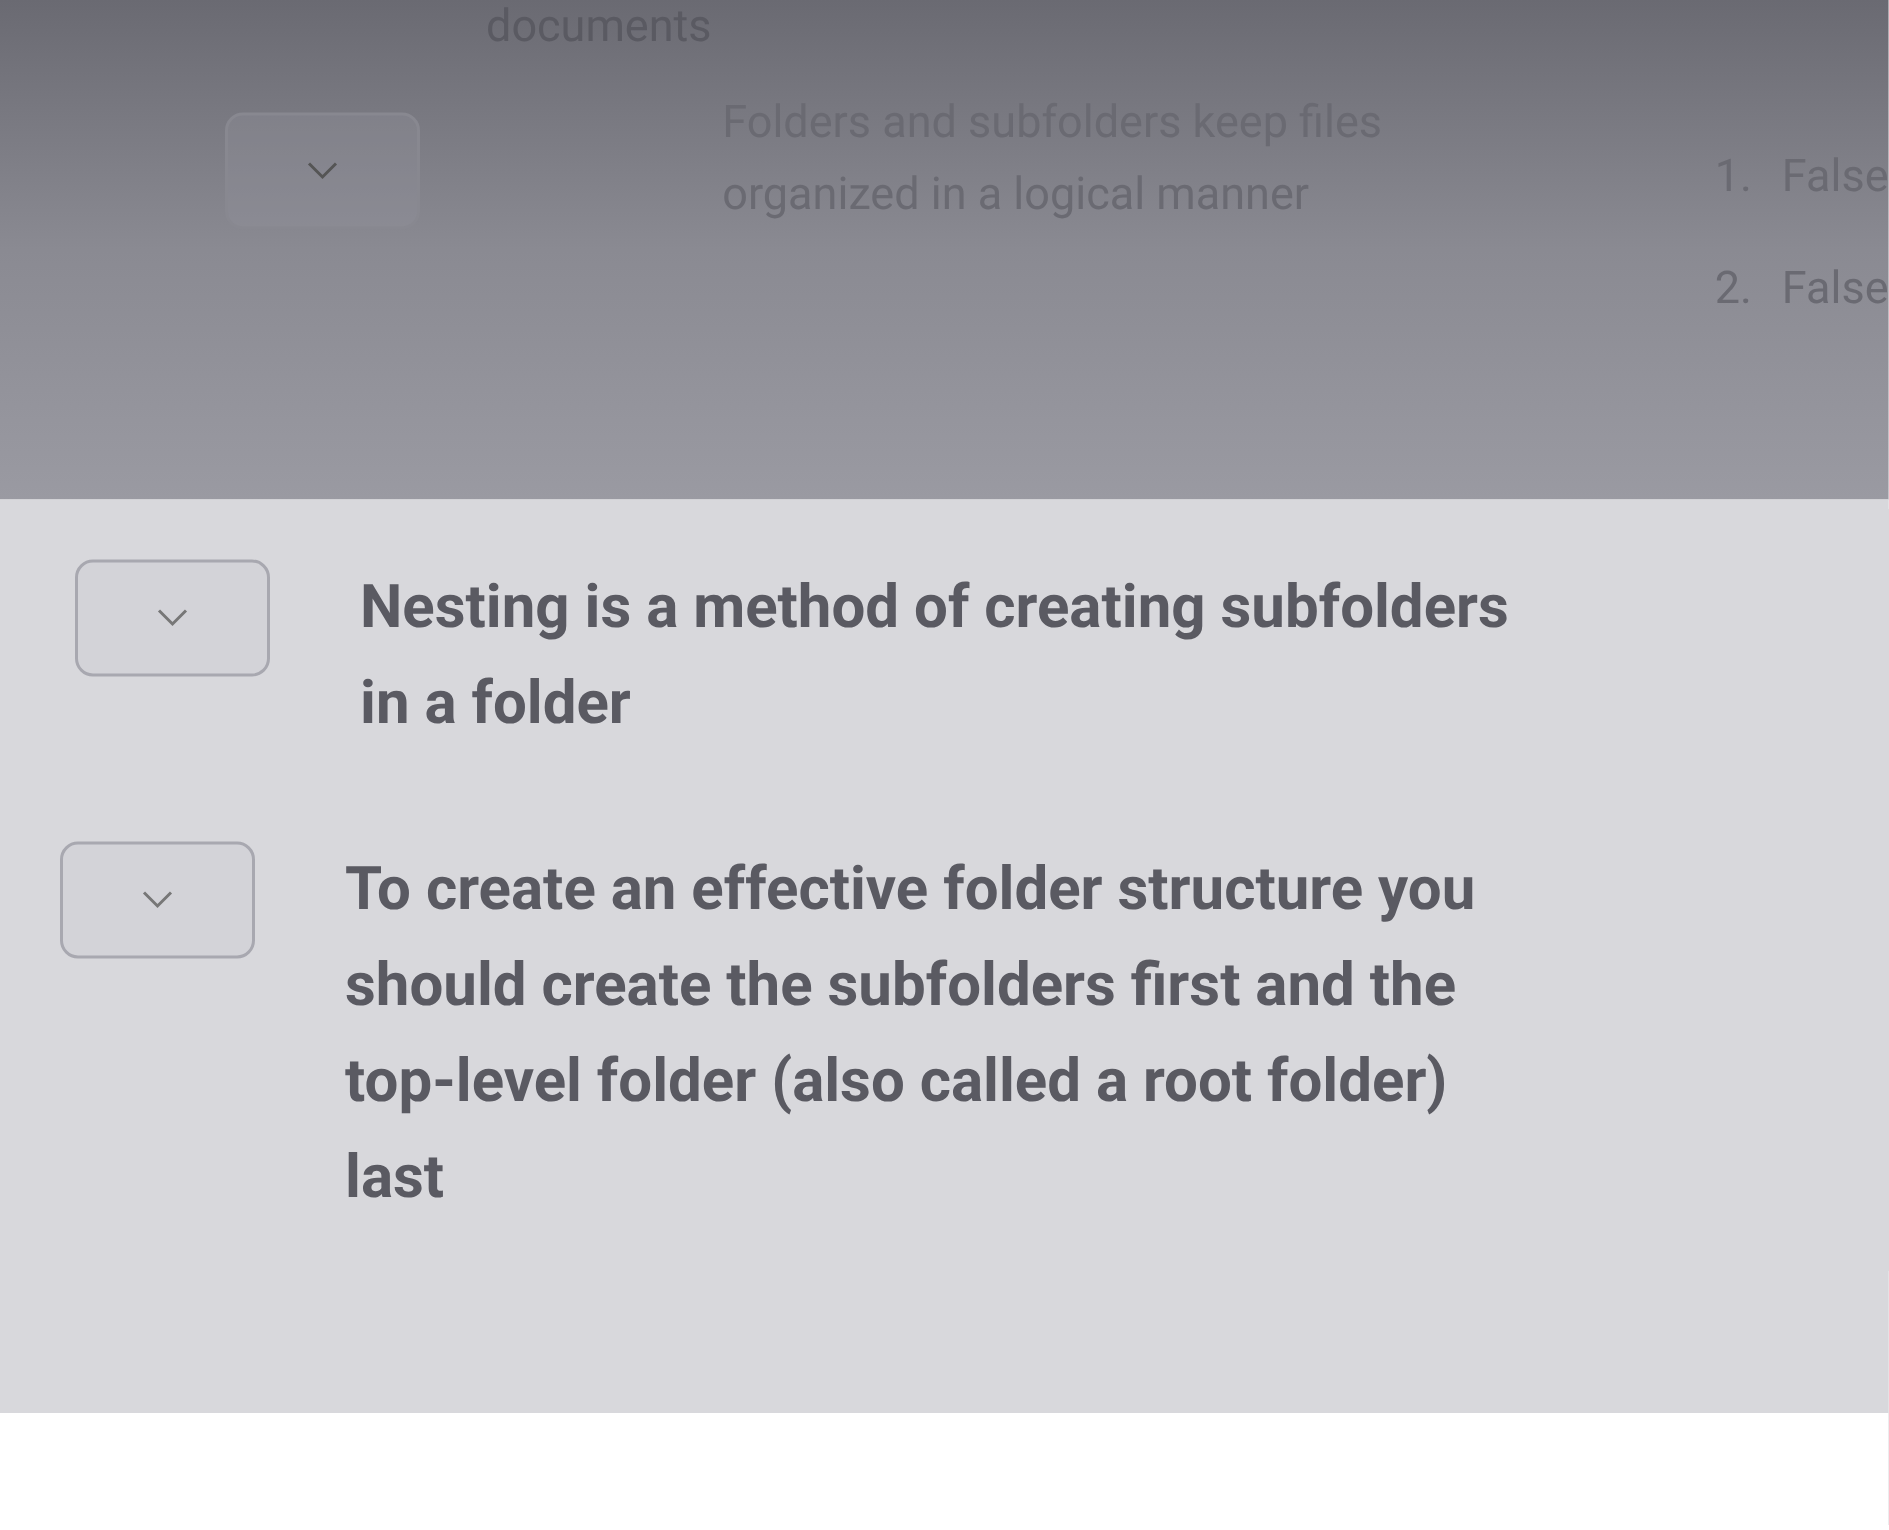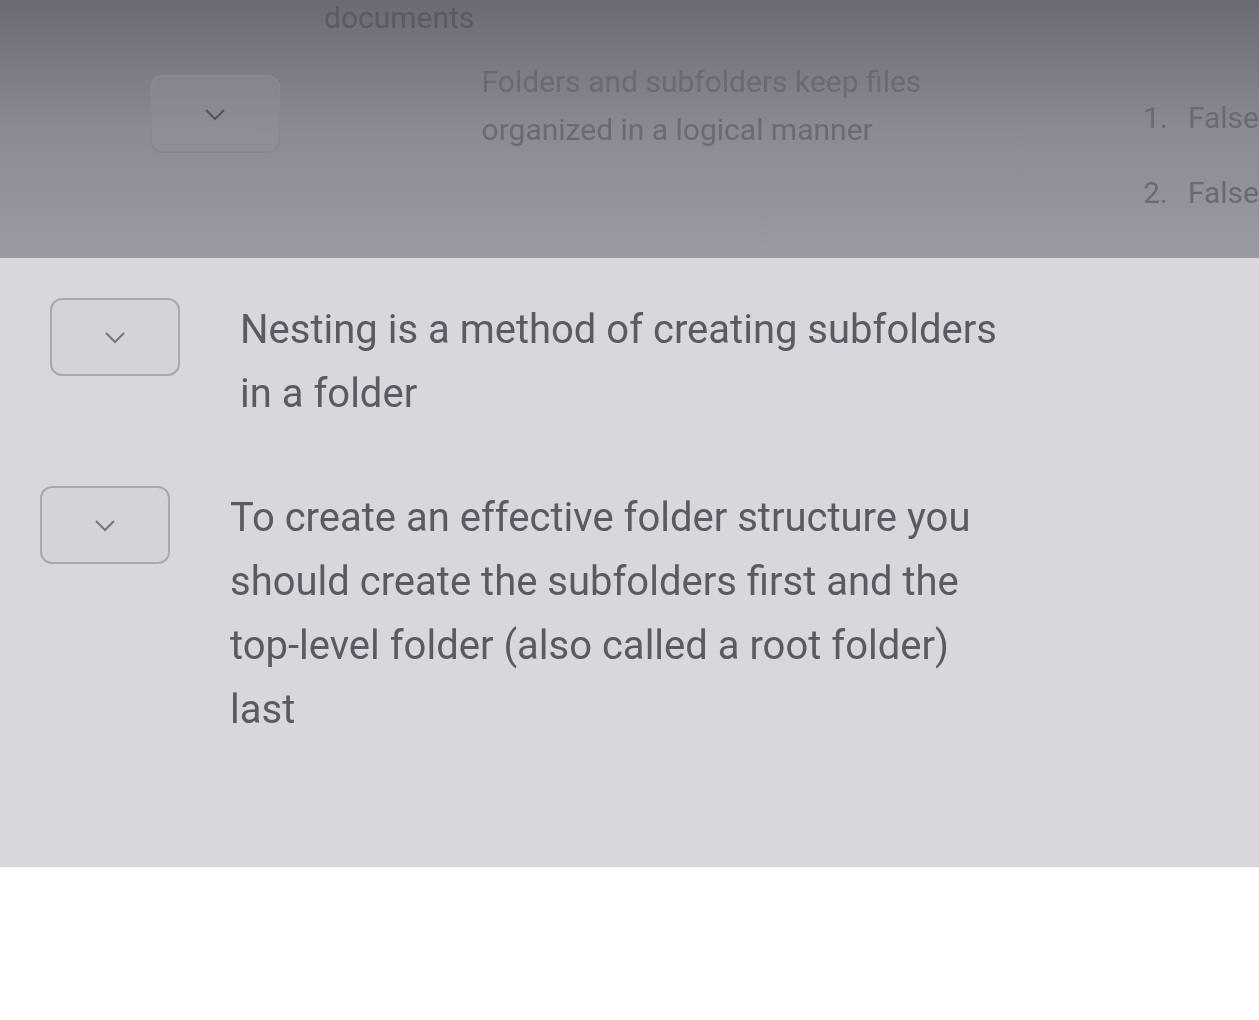--- a/index.html
+++ b/index.html
@@ -15,7 +15,7 @@
     }
     .upper-section {
       background: linear-gradient(to bottom, #6a6a72 0%, #8a8a92 50%, #9a9aa2 100%);
-      height: 258px;
+      height: 333px;
       position: relative;
       padding: 0;
     }

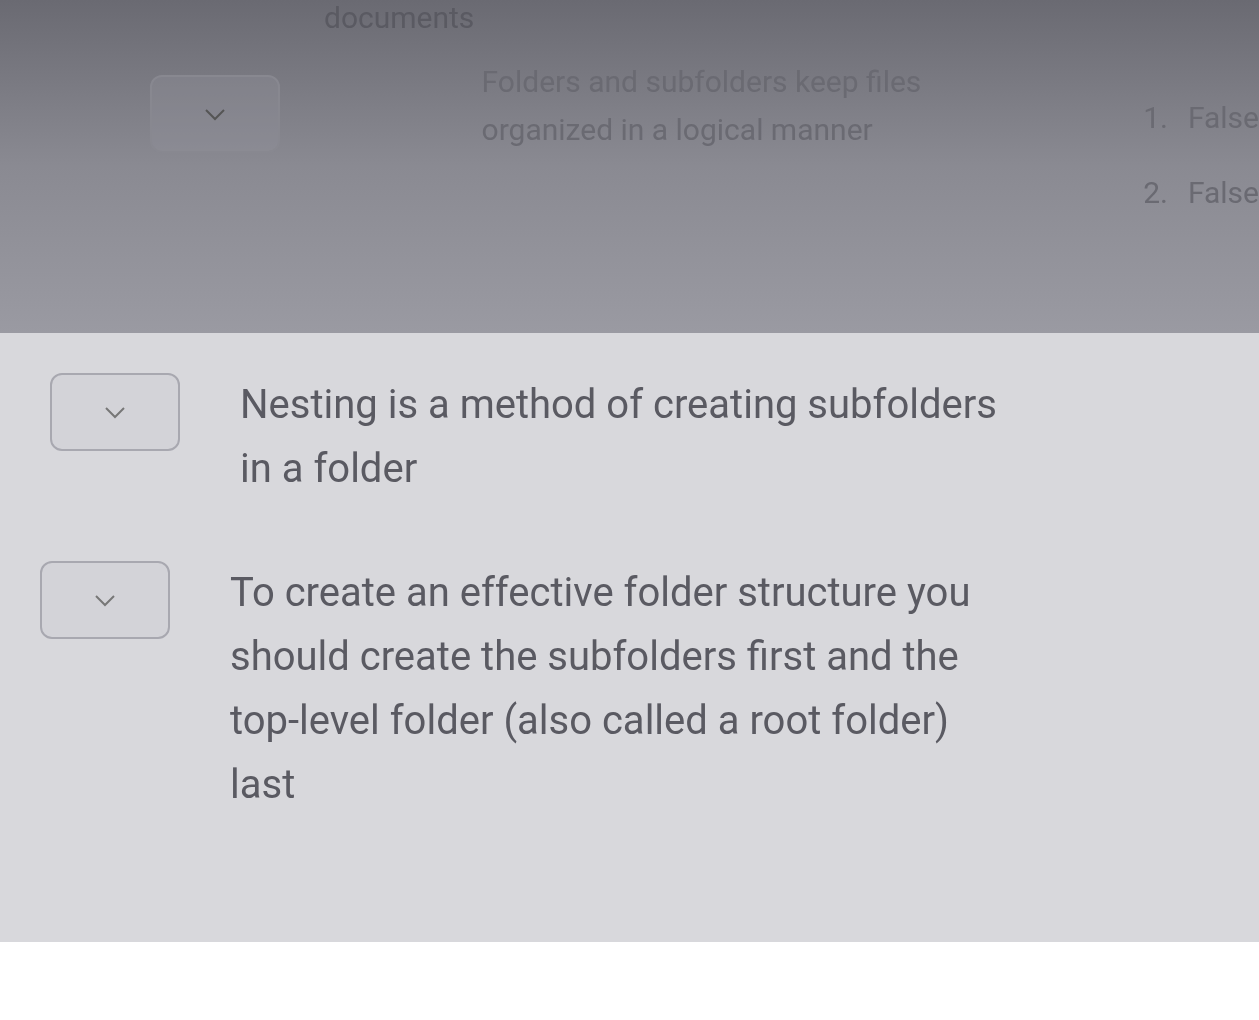--- a/index.html
+++ b/index.html
@@ -24,6 +24,7 @@
       height: 609px;
       position: relative;
       padding-top: 40px;
+      font-weight: bold;
     }
     .row {
       display: flex;

